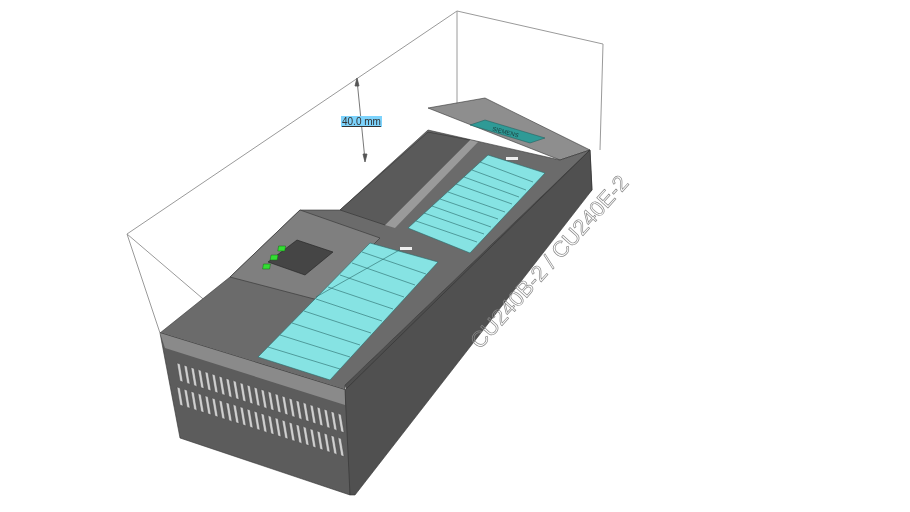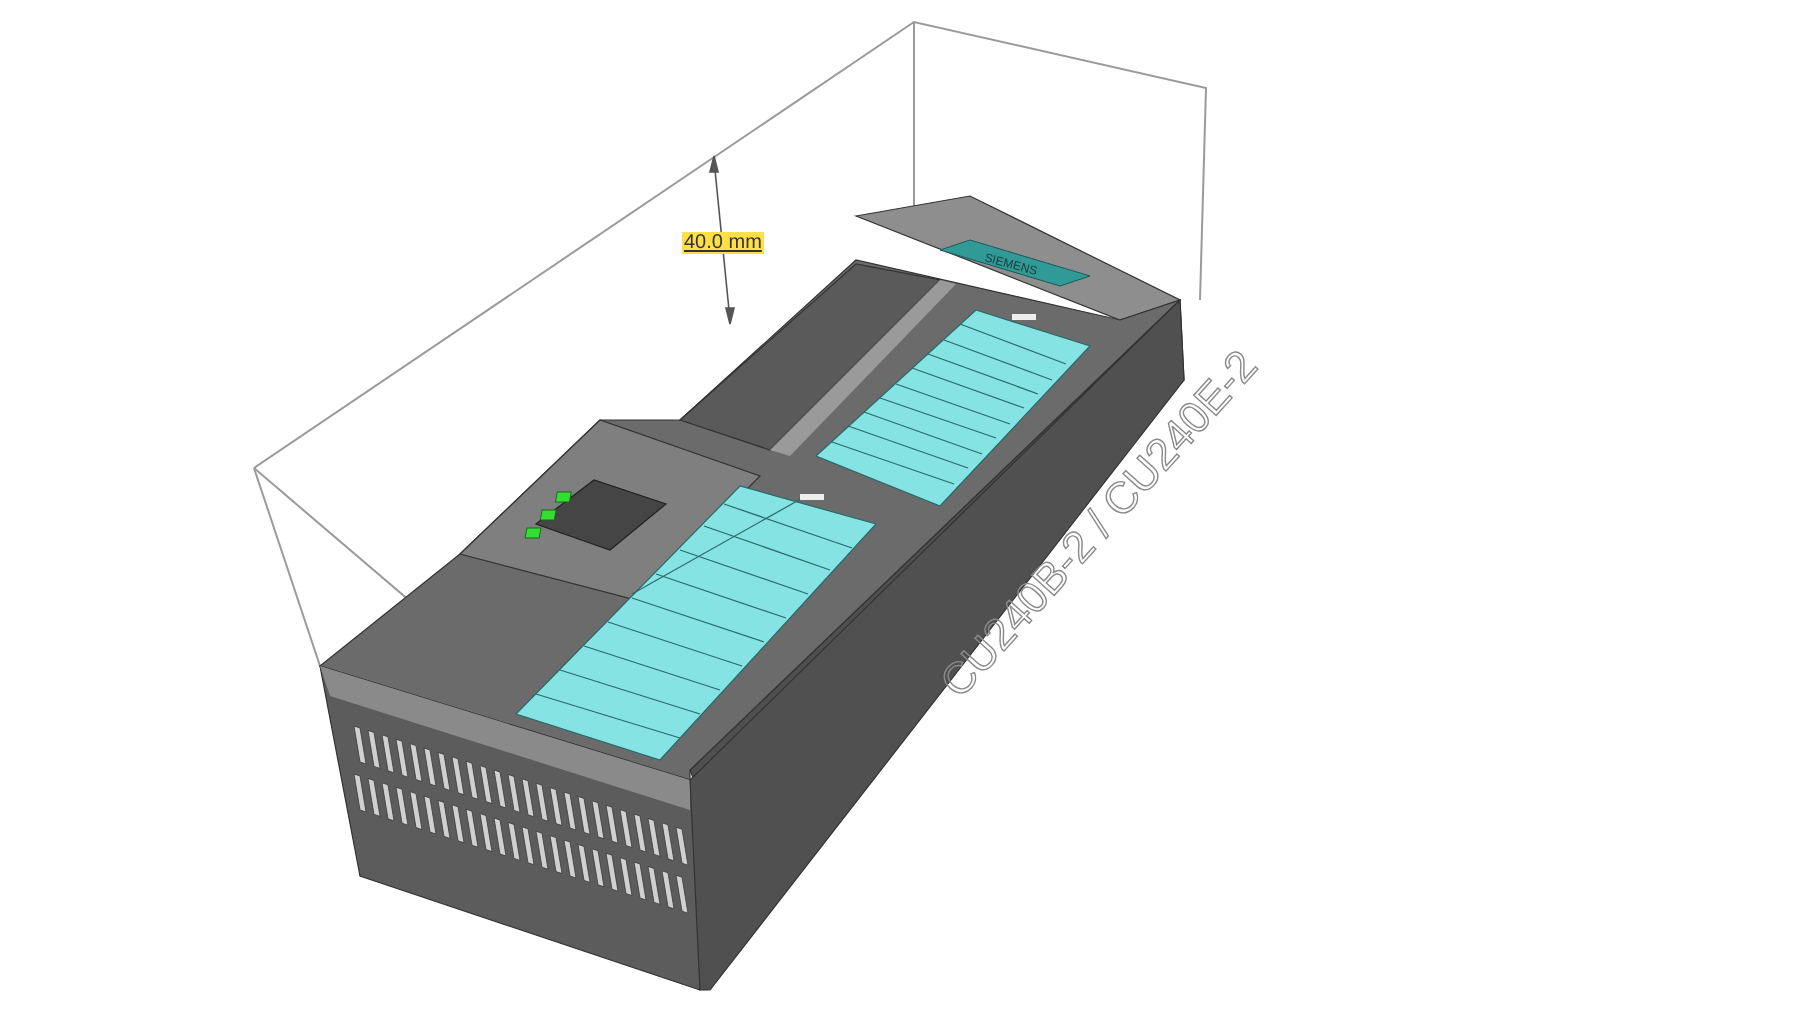--- a/index.html
+++ b/index.html
@@ -6,7 +6,7 @@
   #stage { position:relative; width:910px; height:512px; overflow:hidden; background:#ffffff;
     font-family:"Liberation Sans", sans-serif; }
   svg { position:absolute; left:0; top:0; }
-  .dim-label { position:absolute; left:341px; top:116px; font-size:10px; color:#333; background:#fde047; padding:0 1px;text-decoration:underline; }
+  .dim-label { position:absolute; left:341px; top:116px; font-size:10px; color:#333; background:#7dd3fc; padding:0 1px;text-decoration:underline; }
 </style>
 </head>
 <body>

